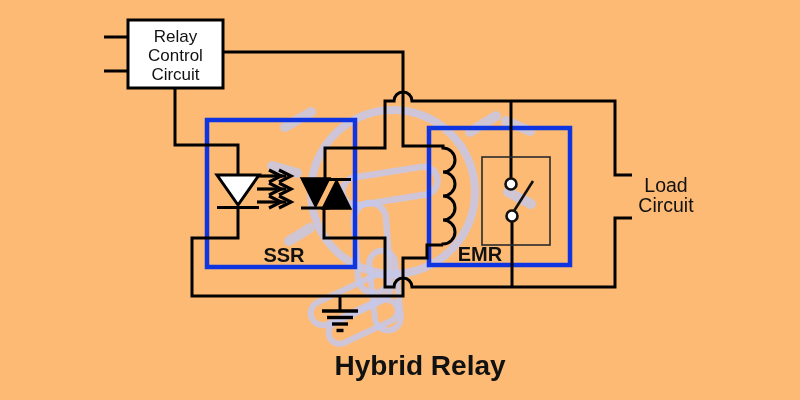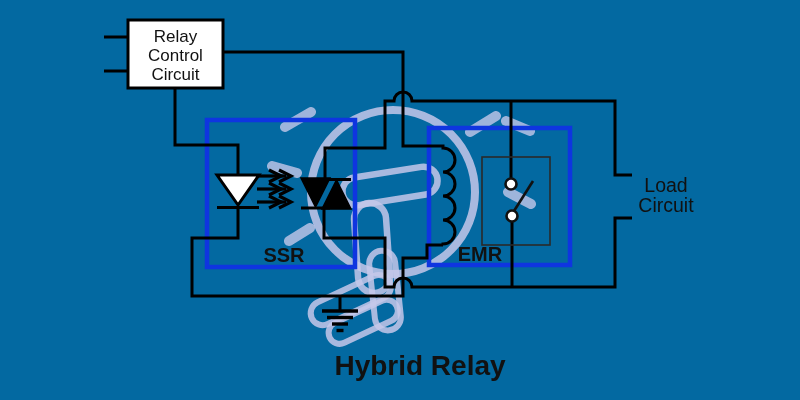--- a/index.html
+++ b/index.html
@@ -6,7 +6,7 @@
     --wire:#000000; --module:#0f35e0; --watermark:#c5c8ea; --label:#111111;
   }
   html,body{margin:0;padding:0;background:#ffffff;}
-  .stage{width:800px;height:400px;position:relative;background:#0369a1;overflow:hidden;
+  .stage{width:800px;height:400px;position:relative;background:#fdba74;overflow:hidden;
          font-family:"Liberation Sans", sans-serif;}
   svg{display:block;}
   .wire{stroke:var(--wire);stroke-width:3;fill:none;stroke-linejoin:miter;stroke-linecap:butt;}

